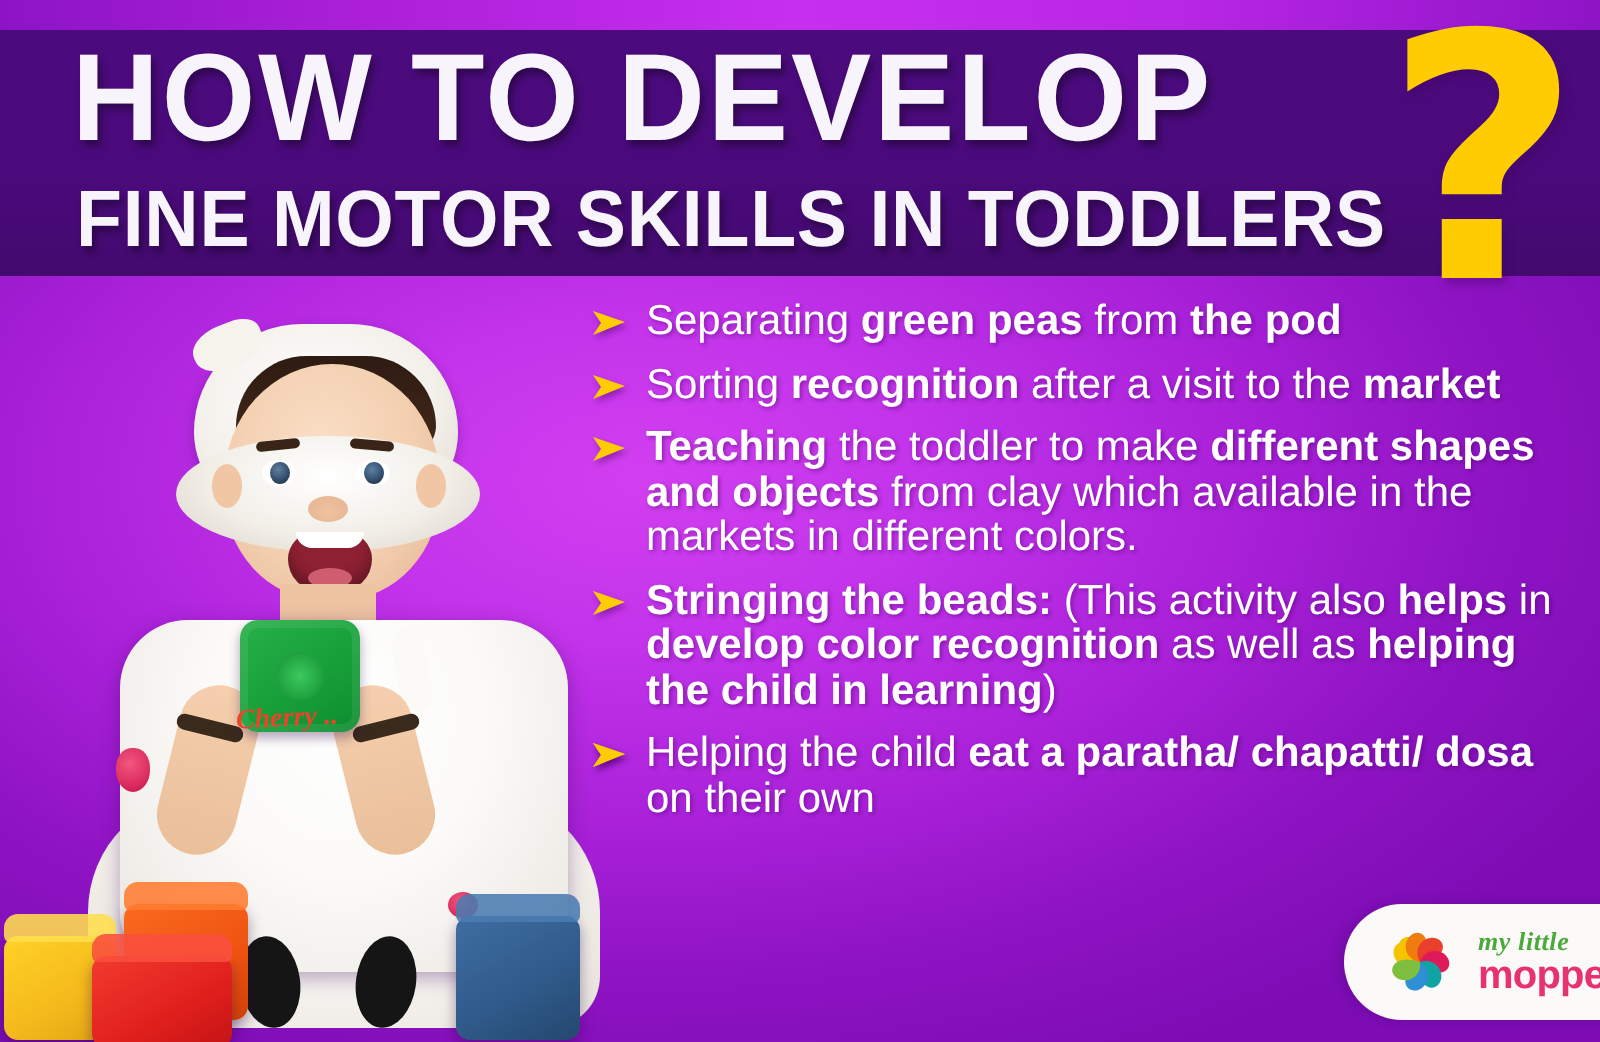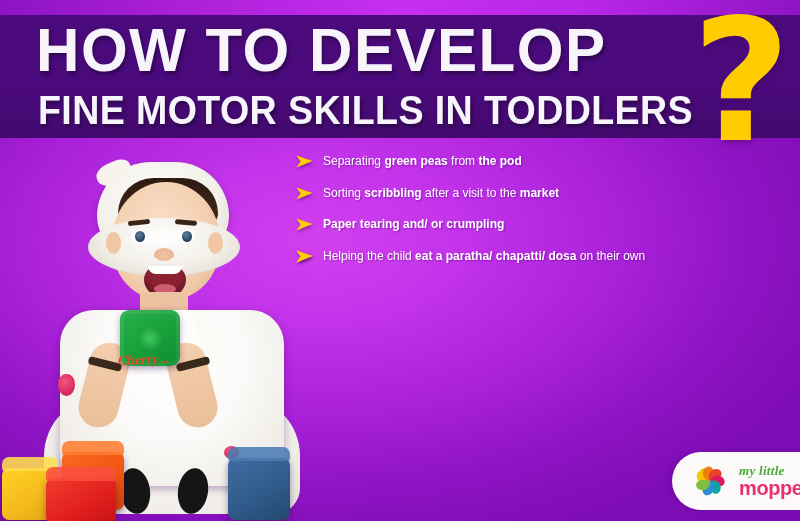--- a/index.html
+++ b/index.html
@@ -52,7 +52,7 @@
   }
   .li{
     position:relative;padding-left:27px;margin-bottom:9px;
-    color:#ffffff;font-size:12px;line-height:22.5px;
+    color:#ffffff;font-size:21px;line-height:22.5px;
     text-shadow:1px 1px 2px rgba(70,0,100,.45);
   }
   .li b{font-weight:bold;}

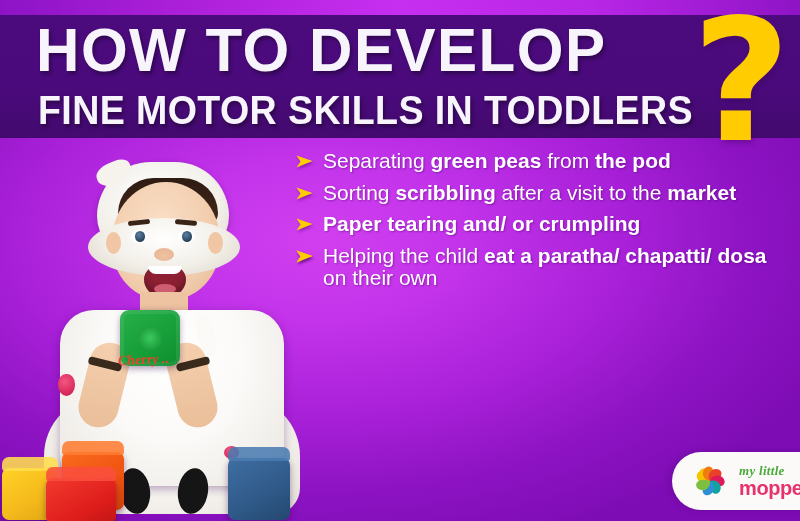--- a/index.html
+++ b/index.html
@@ -307,7 +307,7 @@
           <svg width="17" height="13" viewBox="0 0 17 13">
             <path d="M0.5,0.5 L16.5,6 L0.5,12.5 L4.5,6.5 Z" fill="#ffcc02"></path>
           </svg>
-        </span>Sorting <b>scribbling</b> after a visit to the <b>market</b></div>
+        </span>Sorting <b>recognition</b> after a visit to the <b>market</b></div>
       <div class="li"><span class="arrow">
           <svg width="17" height="13" viewBox="0 0 17 13">
             <path d="M0.5,0.5 L16.5,6 L0.5,12.5 L4.5,6.5 Z" fill="#ffcc02"></path>

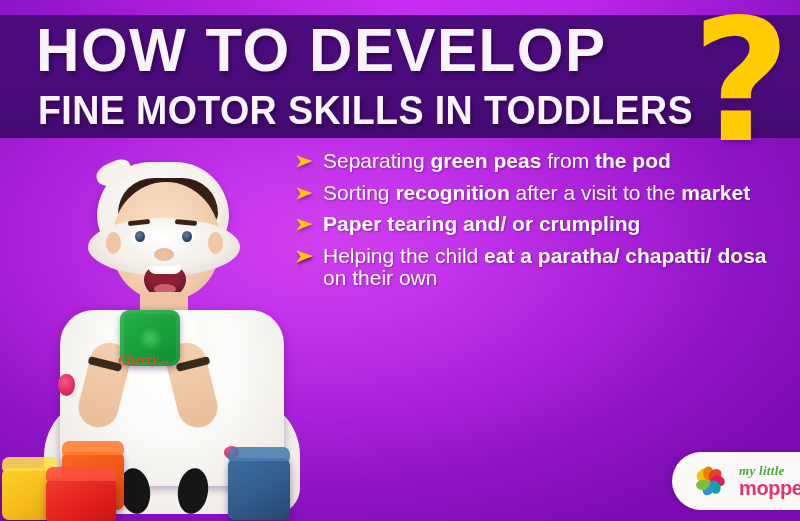--- a/index.html
+++ b/index.html
@@ -312,6 +312,11 @@
           <svg width="17" height="13" viewBox="0 0 17 13">
             <path d="M0.5,0.5 L16.5,6 L0.5,12.5 L4.5,6.5 Z" fill="#ffcc02"></path>
           </svg>
+        </span><b>Teaching</b> the toddler to make <b>different shapes and objects</b> from clay which available in the markets in different colors.</div>
+      <div class="li"><span class="arrow">
+          <svg width="17" height="13" viewBox="0 0 17 13">
+            <path d="M0.5,0.5 L16.5,6 L0.5,12.5 L4.5,6.5 Z" fill="#ffcc02"></path>
+          </svg>
         </span><b>Paper tearing and/ or crumpling</b></div>
       <div class="li"><span class="arrow">
           <svg width="17" height="13" viewBox="0 0 17 13">

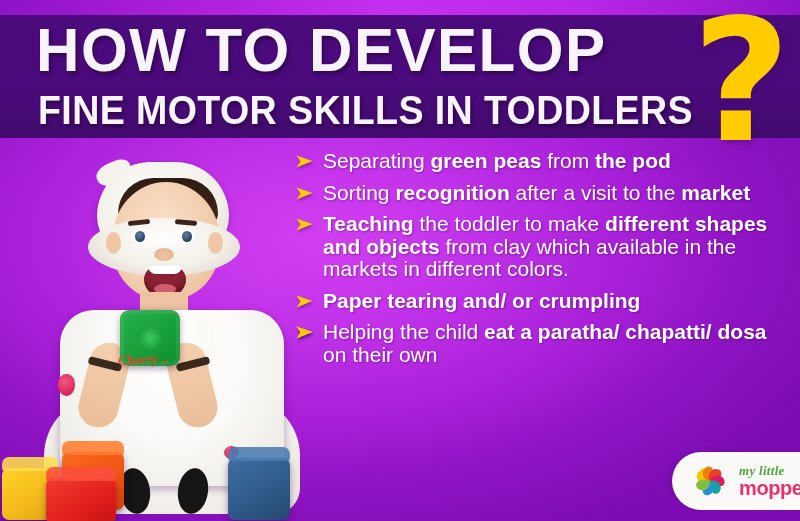--- a/index.html
+++ b/index.html
@@ -317,6 +317,11 @@
           <svg width="17" height="13" viewBox="0 0 17 13">
             <path d="M0.5,0.5 L16.5,6 L0.5,12.5 L4.5,6.5 Z" fill="#ffcc02"></path>
           </svg>
+        </span><b>Stringing the beads:</b> (This activity also <b>helps</b> in <b>develop color recognition</b> as well as <b>helping the child in learning</b>)</div>
+      <div class="li"><span class="arrow">
+          <svg width="17" height="13" viewBox="0 0 17 13">
+            <path d="M0.5,0.5 L16.5,6 L0.5,12.5 L4.5,6.5 Z" fill="#ffcc02"></path>
+          </svg>
         </span><b>Paper tearing and/ or crumpling</b></div>
       <div class="li"><span class="arrow">
           <svg width="17" height="13" viewBox="0 0 17 13">

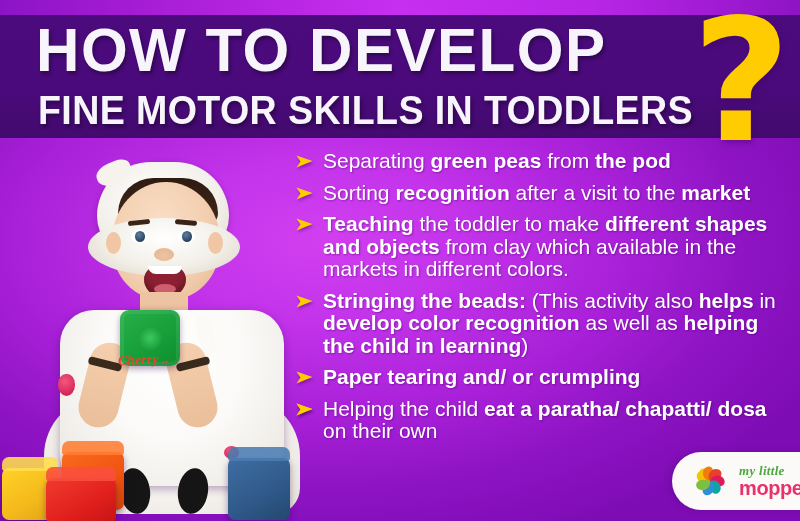--- a/index.html
+++ b/index.html
@@ -322,11 +322,6 @@
           <svg width="17" height="13" viewBox="0 0 17 13">
             <path d="M0.5,0.5 L16.5,6 L0.5,12.5 L4.5,6.5 Z" fill="#ffcc02"></path>
           </svg>
-        </span><b>Paper tearing and/ or crumpling</b></div>
-      <div class="li"><span class="arrow">
-          <svg width="17" height="13" viewBox="0 0 17 13">
-            <path d="M0.5,0.5 L16.5,6 L0.5,12.5 L4.5,6.5 Z" fill="#ffcc02"></path>
-          </svg>
         </span></div>
       <div class="li"><span class="arrow">
           <svg width="17" height="13" viewBox="0 0 17 13">

